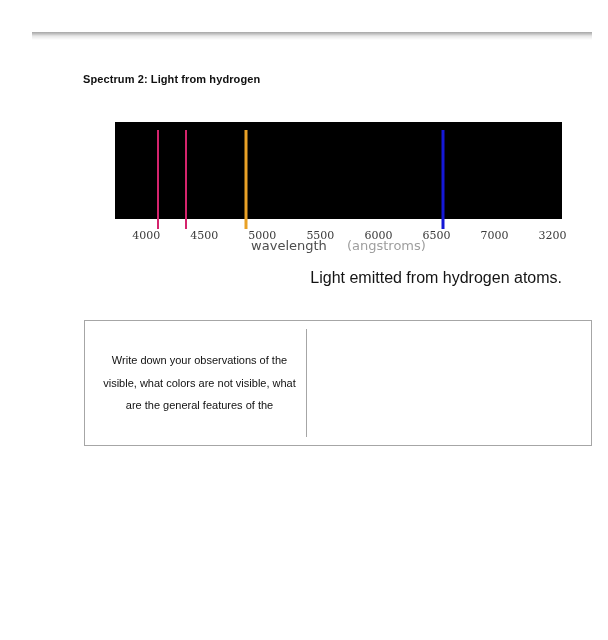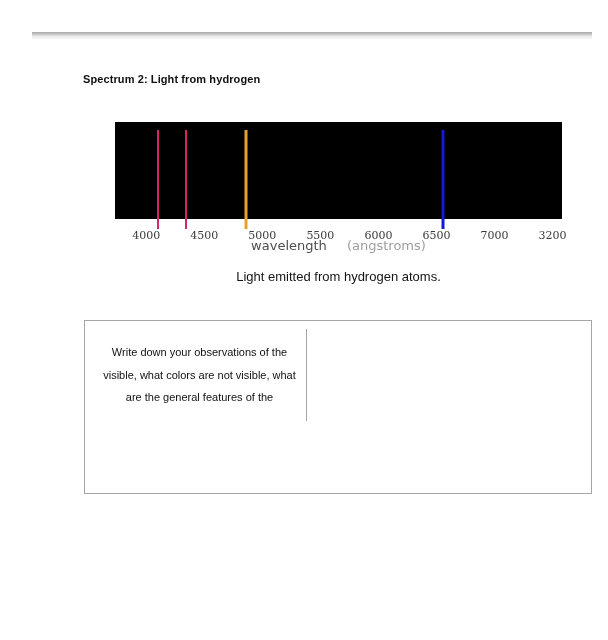--- a/index.html
+++ b/index.html
@@ -34,8 +34,8 @@
   }
   .xlabel .unit { color:#9e9e9e; }
   .caption {
-    position:absolute; left:83px; top:237px; width:447px; text-align:center;
-    font-size:13px; color:#141414;
+    position:absolute; left:83px; top:237px; width:447px; text-align:right;
+    font-size:16px; color:#141414;
   }
   .obs-table {
     position:absolute; left:52px; top:288px; width:508px; height:174px;

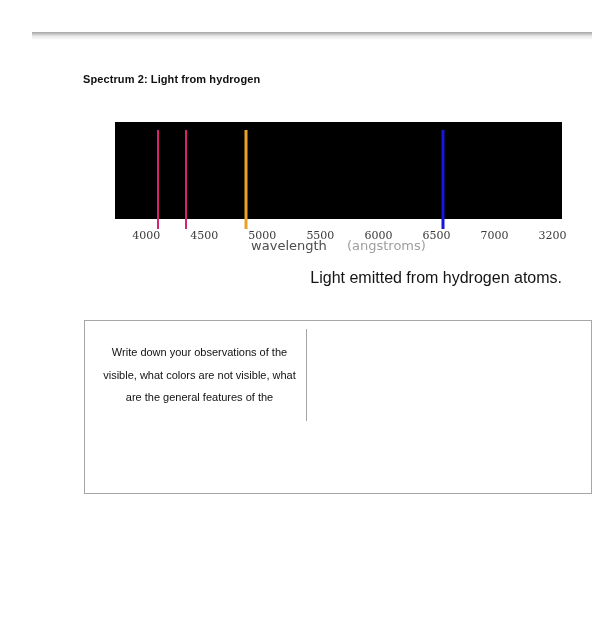--- a/index.html
+++ b/index.html
@@ -38,8 +38,8 @@
     font-size:16px; color:#141414;
   }
   .obs-table {
-    position:absolute; left:52px; top:288px; width:508px; height:174px;
-    border:1.5px solid #a6a6a6; background:#ffffff; display:flex;flex-direction:column;
+    position:absolute; left:52px; top:288px; width:508px; height:126px;
+    border:1.5px solid #a6a6a6; background:#ffffff; display:flex;
   }
   .q-cell {
     width:214px; border-right:1.5px solid #a6a6a6;

